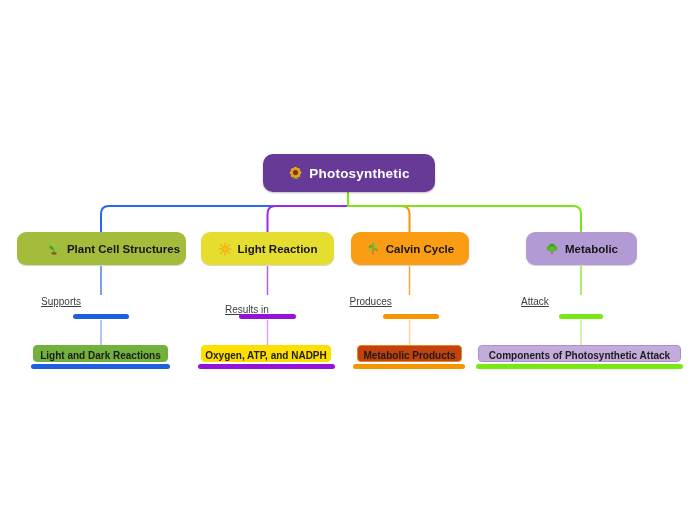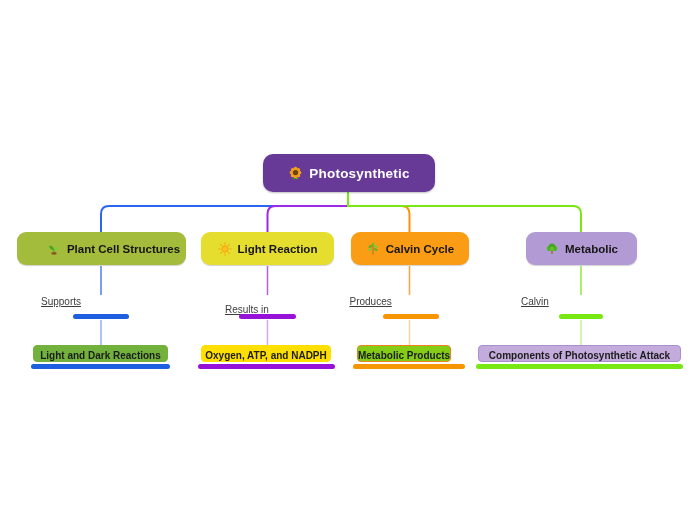--- a/index.html
+++ b/index.html
@@ -141,7 +141,7 @@
   <div class="link-label" style="left:41px;">Supports</div>
   <div class="link-label" style="left:225px;margin-top:8px;">Results in</div>
   <div class="link-label" style="left:349.5px;">Produces</div>
-  <div class="link-label" style="left:521px;">Calvin</div>
+  <div class="link-label" style="left:521px;">Attack</div>
 
   <div class="bar label-bar" style="left: 73px; width: 56px; background: rgb(30, 95, 224);"></div>
   <div class="bar label-bar" style="left: 239px; width: 57px; background: rgb(150, 18, 217);"></div>

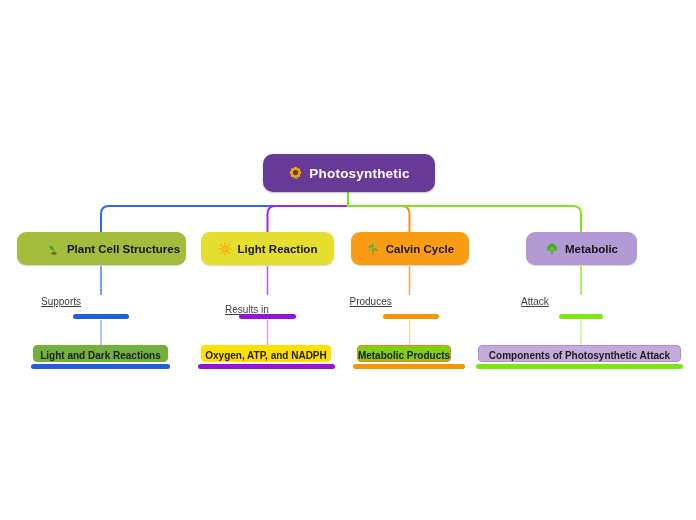--- a/index.html
+++ b/index.html
@@ -154,7 +154,7 @@
   <div class="node leaf-node" style="left: 201px; width: 130px; background: rgb(255, 223, 0); border-color: rgb(255, 223, 0);">
     <span>Oxygen, ATP, and NADPH</span>
   </div>
-  <div class="node leaf-node" style="left: 357px; width: 94px; background: #84cc16; border-color: rgb(233, 133, 26);">
+  <div class="node leaf-node" style="left: 357px; width: 105px; background: #c2410c; border-color: rgb(233, 133, 26);">
     <span>Metabolic Products</span>
   </div>
   <div class="node leaf-node" style="left: 478px; width: 203px; background: rgb(195, 171, 220); border-color: rgb(169, 143, 203);">

